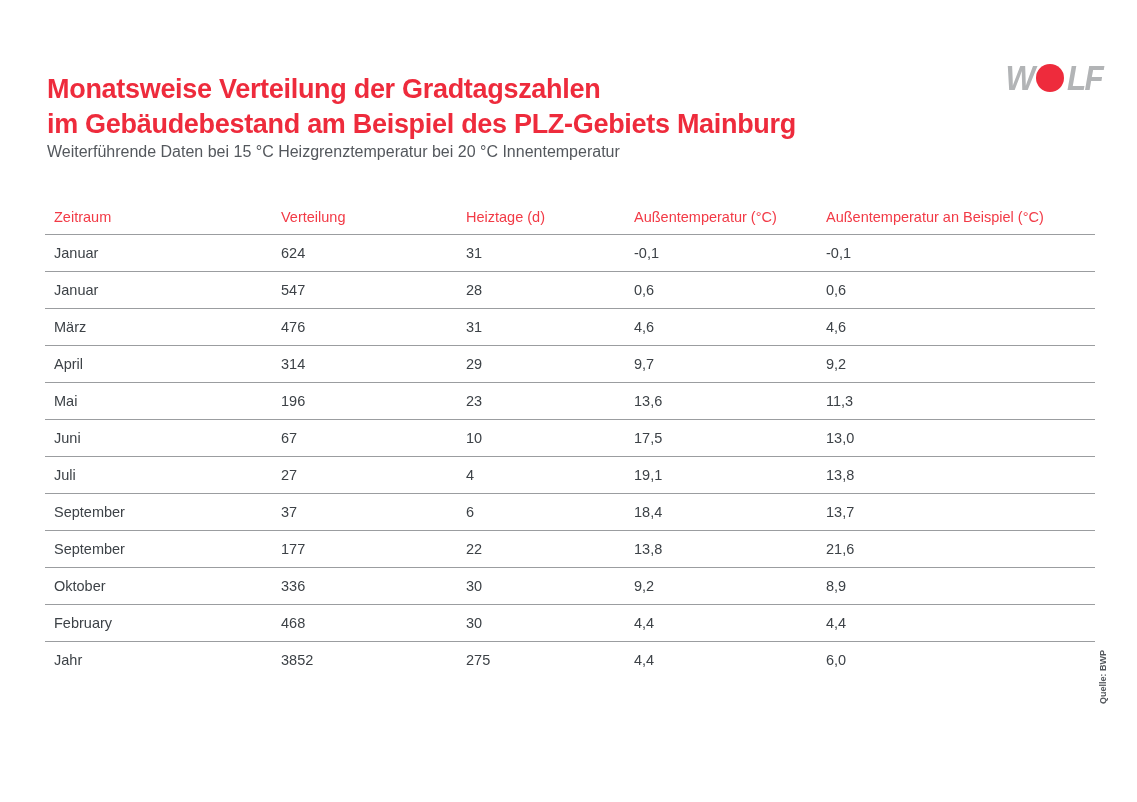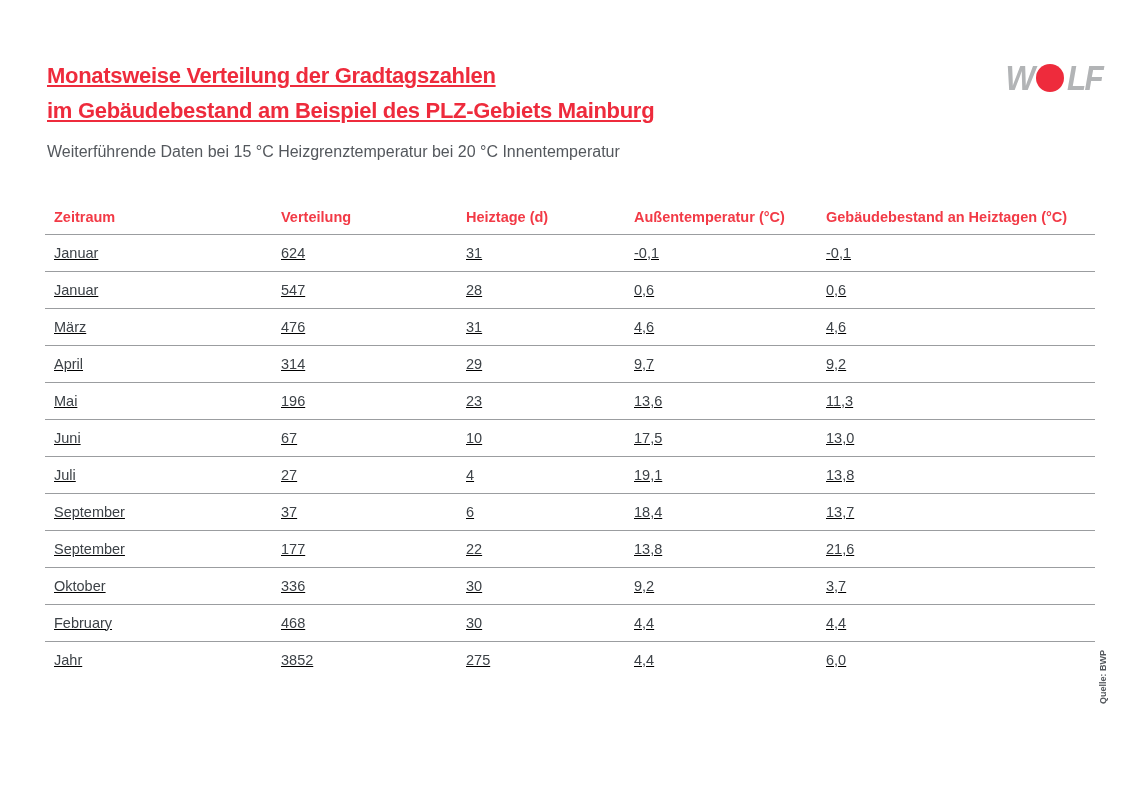--- a/index.html
+++ b/index.html
@@ -23,14 +23,13 @@
 
   .title {
     position: absolute;
-    left: 47px; top: 58px;
-    font-size: 22px;
+    left: 47px; top: 72px;
+    font-size: 27px;
     line-height: 35px;
     font-weight: 700;
     color: var(--brand_red);
     letter-spacing: -0.3px;
     white-space: nowrap;
-    text-decoration: underline;
   }
   .subtitle {
     position: absolute;

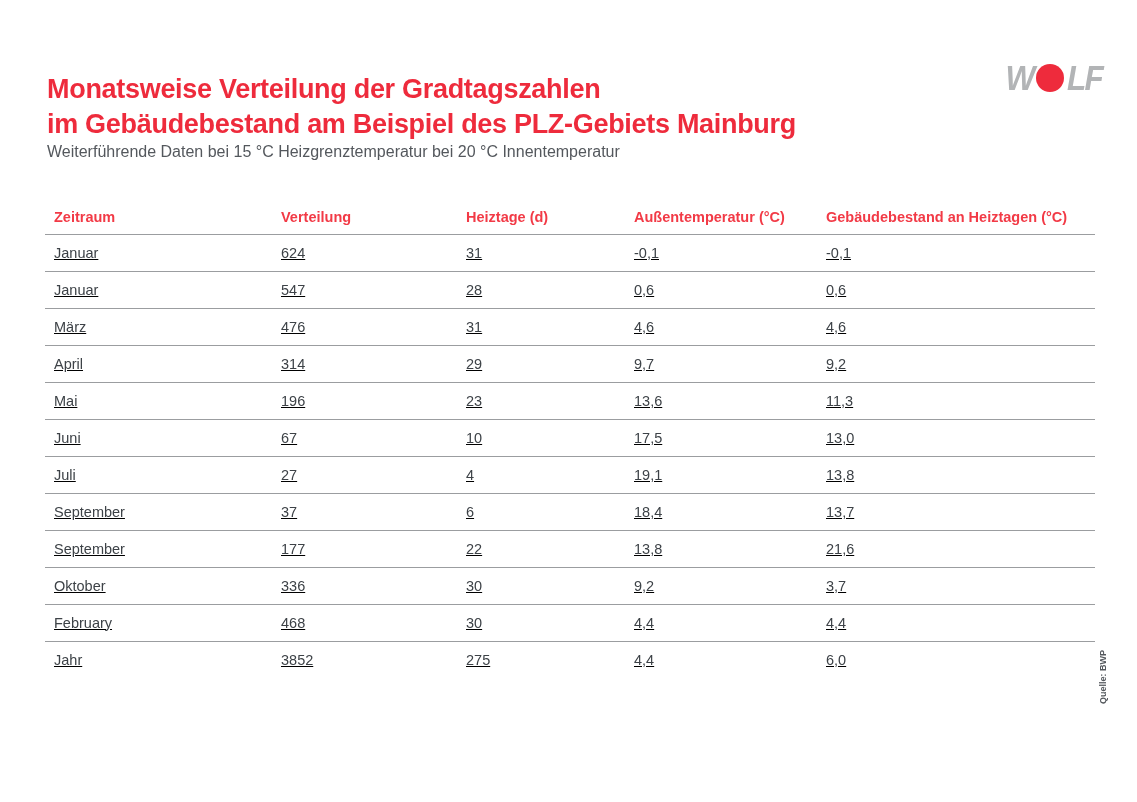--- a/index.html
+++ b/index.html
@@ -77,7 +77,7 @@
   .data-table col.c4 { width: auto; }
   .data-table thead th {
     color: var(--header_red);
-    font-weight: 700;
+    font-weight: 400;
     font-size: 14.5px;
     text-align: left;
     vertical-align: middle;

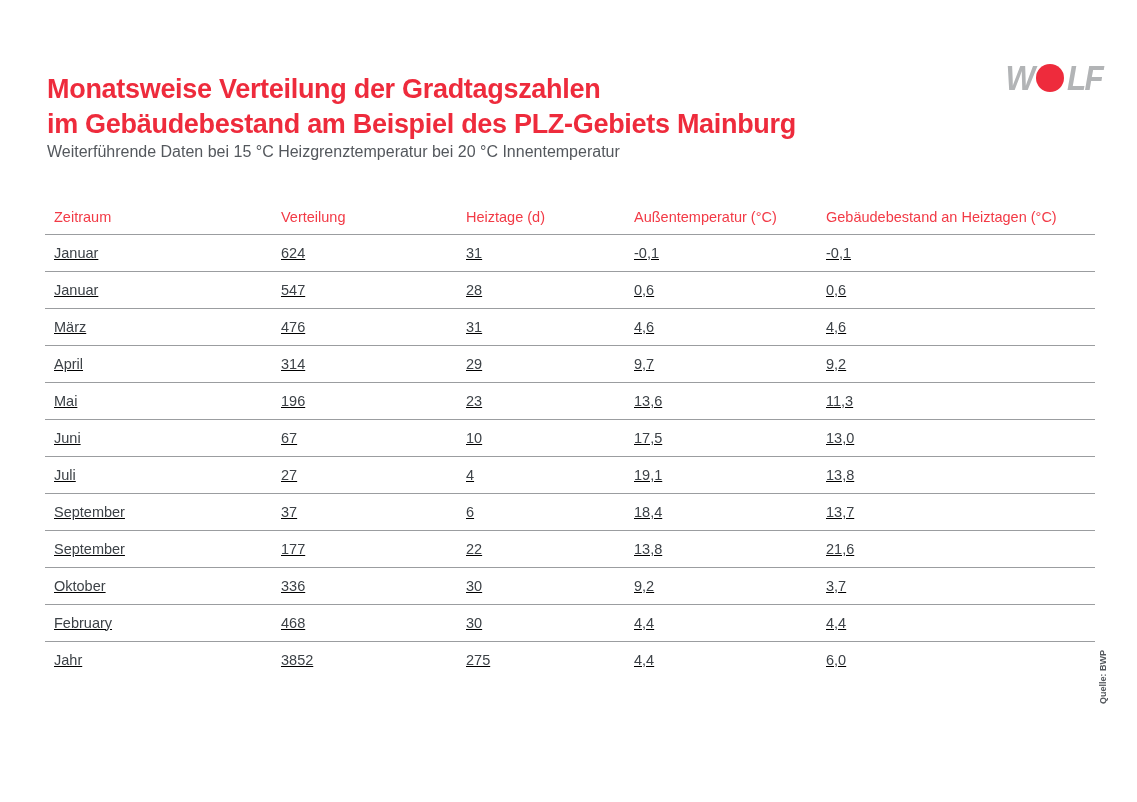--- a/index.html
+++ b/index.html
@@ -140,7 +140,7 @@
           <th>Verteilung</th>
           <th>Heiztage (d)</th>
           <th>Außentemperatur (°C)</th>
-          <th>Gebäudebestand an Heiztagen (°C)</th>
+          <th>Außentemperatur an Beispiel (°C)</th>
         </tr>
     </thead>
     <tbody>

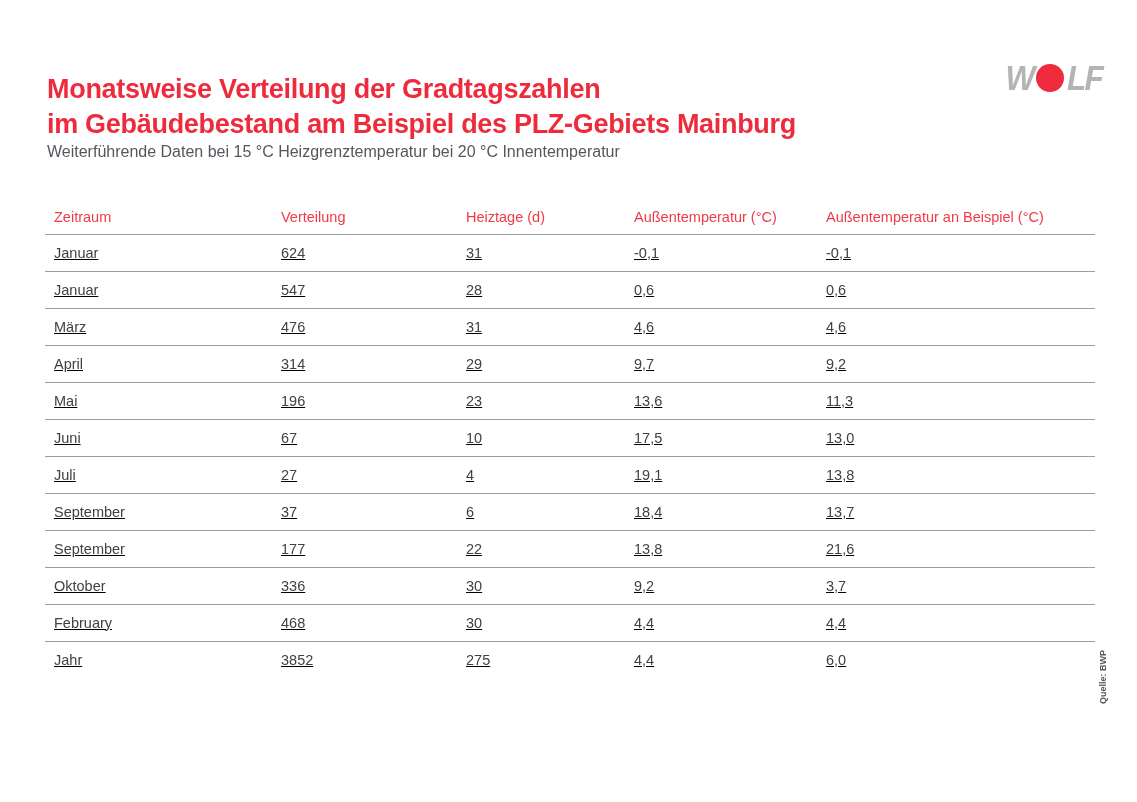--- a/index.html
+++ b/index.html
@@ -85,7 +85,7 @@
     padding: 0 0 0 9px;
     white-space: nowrap;
   }
-  .data-table tbody tr { border-top: 1px solid var(--line_gray); text-decoration: underline; }
+  .data-table tbody tr { border-top: 1px solid var(--line_gray); }
   .data-table tbody td {
     color: var(--text_dark);
     font-size: 14.5px;

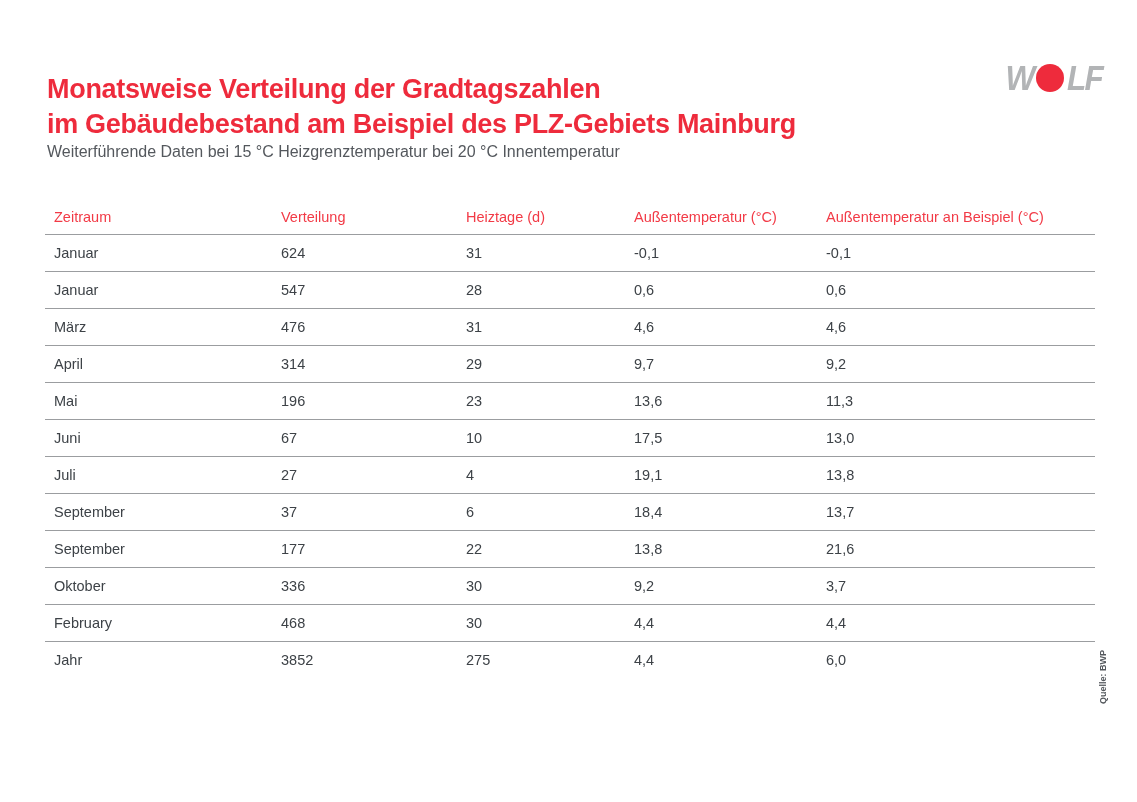--- a/index.html
+++ b/index.html
@@ -212,7 +212,7 @@
           <td>336</td>
           <td>30</td>
           <td>9,2</td>
-          <td>3,7</td>
+          <td>8,9</td>
         </tr>
         <tr>
           <td>February</td>

